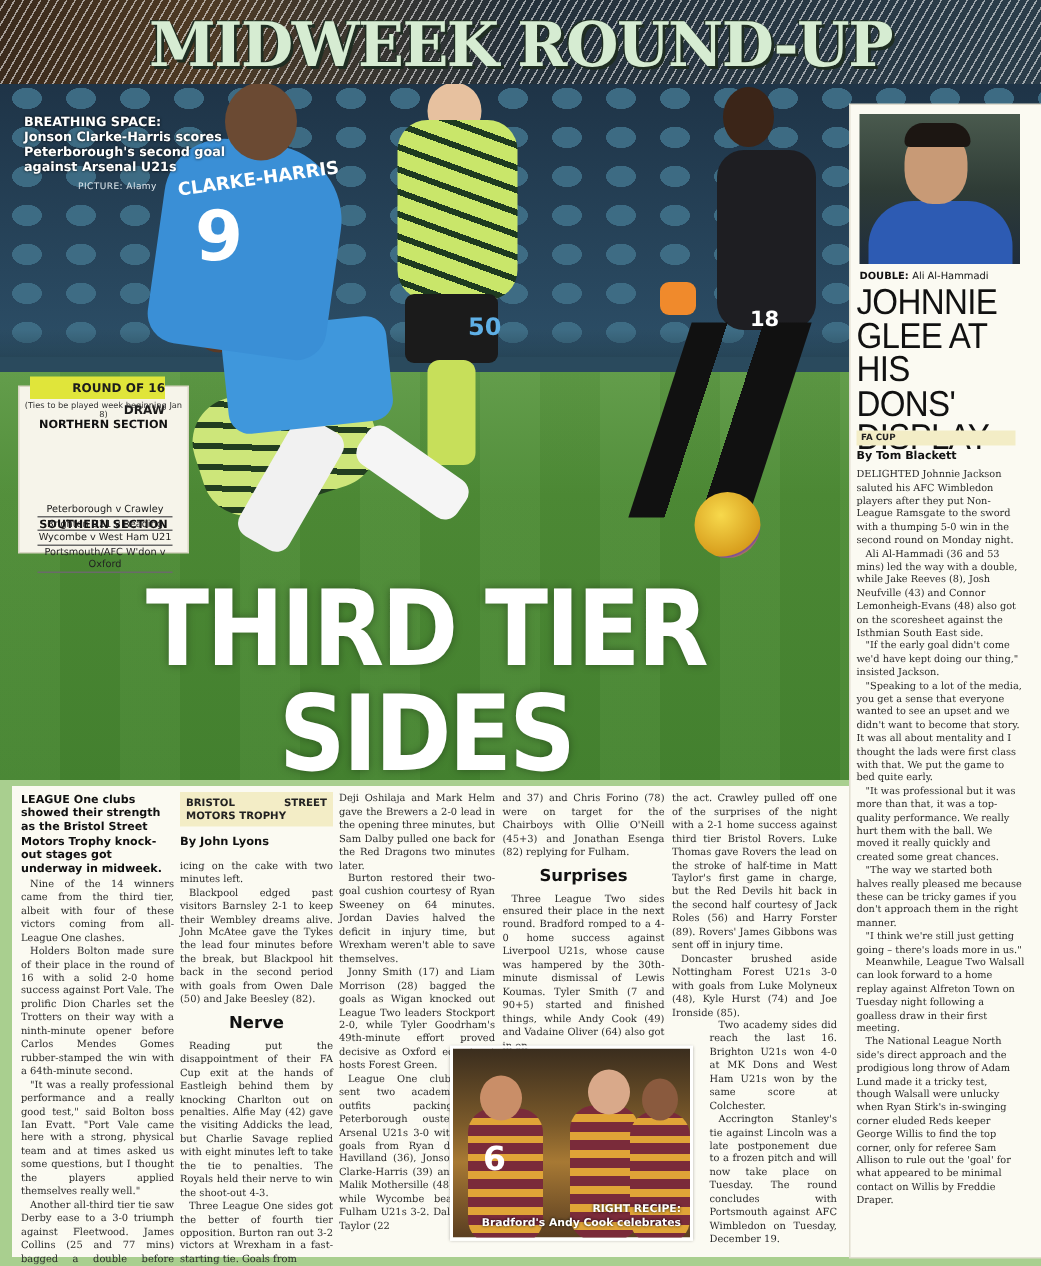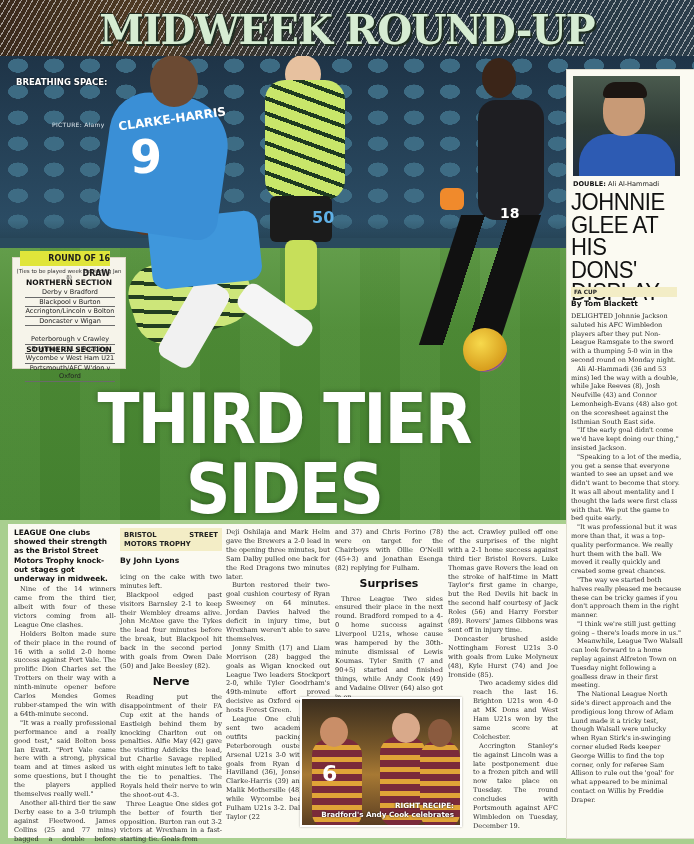--- a/index.html
+++ b/index.html
@@ -150,6 +150,7 @@
 
   <div class="photo-caption">
     <div>BREATHING SPACE:</div>
+    <div>Jonson Clarke-Harris scores Peterborough's second goal against Arsenal U21s</div>
   </div>
   <div class="photo-credit">PICTURE: Alamy</div>
 

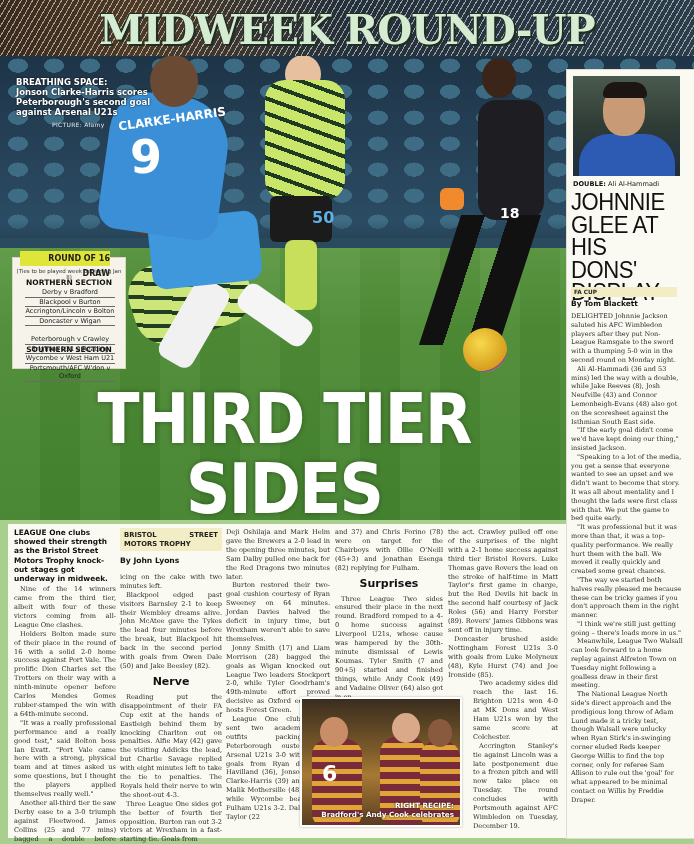--- a/index.html
+++ b/index.html
@@ -158,12 +158,6 @@
   <div class="draw-tag">ROUND OF 16 DRAW</div>
   <div class="draw-note">(Ties to be played week beginning Jan 8)</div>
   <div class="draw-section" style="top:278px;">NORTHERN SECTION</div>
-  <div class="draw-list" style="top:288px;">
-    <div>Derby v Bradford</div>
-    <div>Blackpool v Burton</div>
-    <div>Accrington/Lincoln v Bolton</div>
-    <div>Doncaster v Wigan</div>
-  </div>
   <div class="draw-section" style="top:325px;margin-top:20px;">SOUTHERN SECTION</div>
   <div class="draw-list" style="top:335px;">
     <div>Peterborough v Crawley</div>

